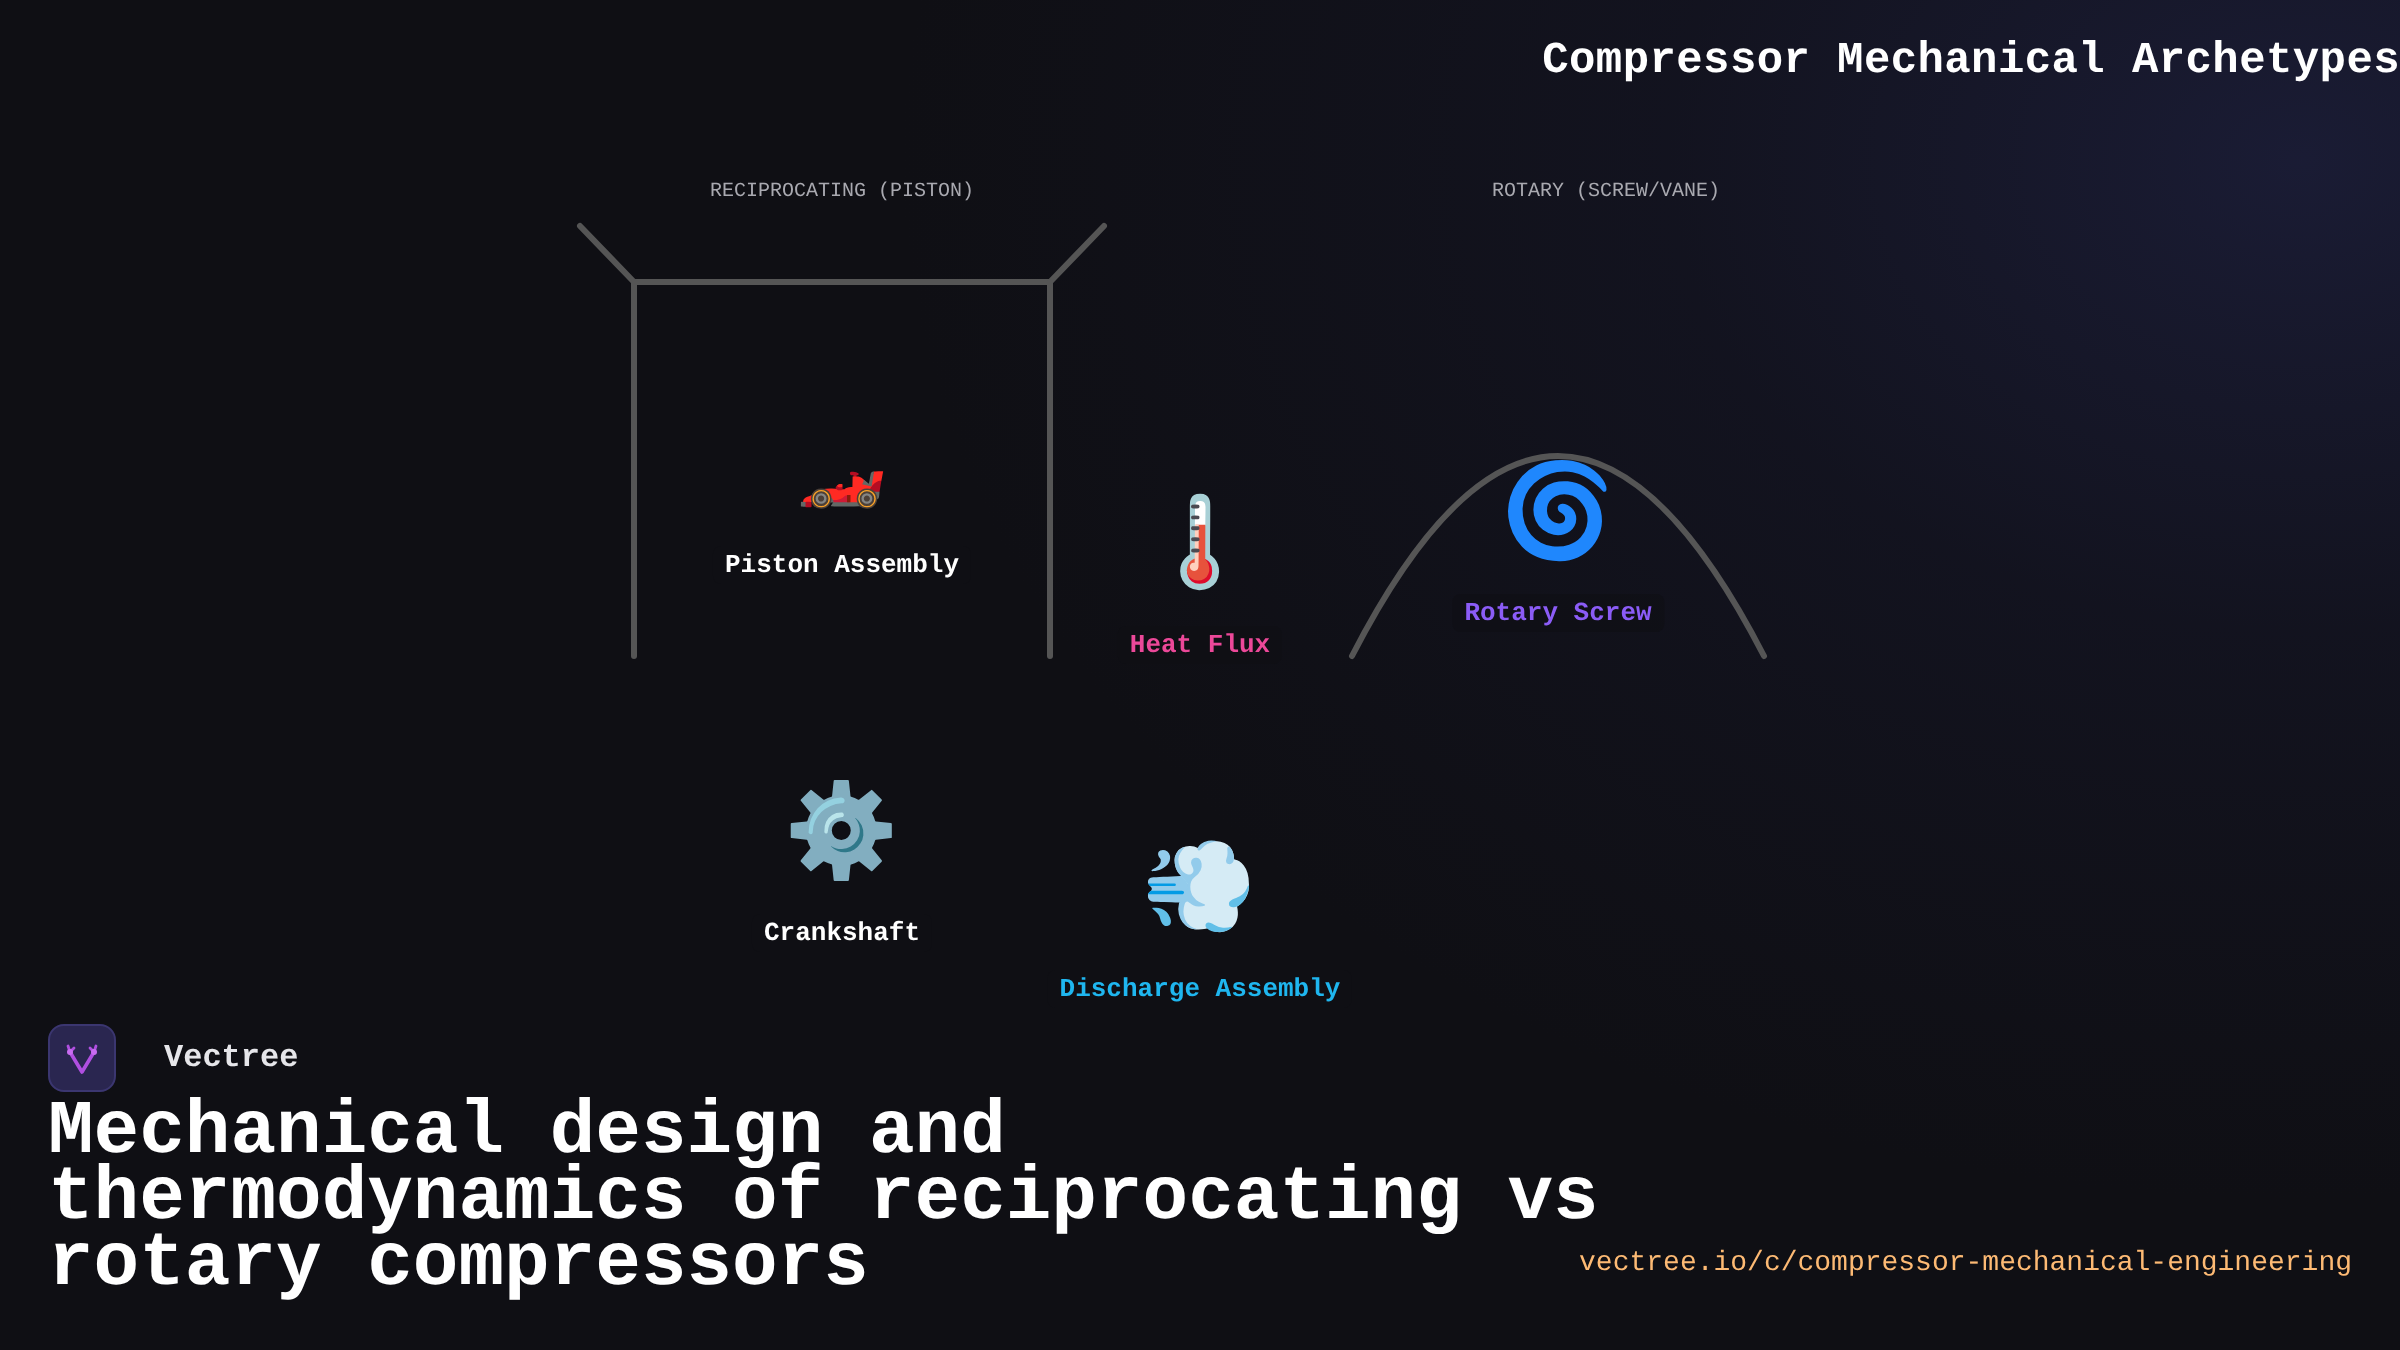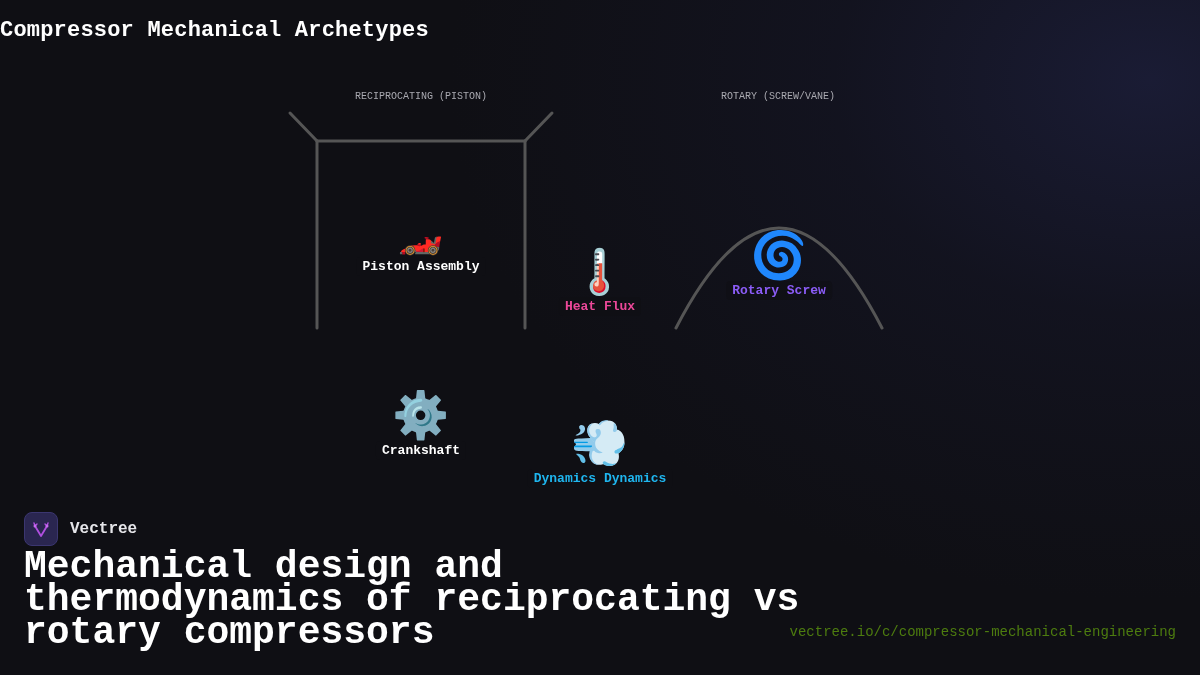--- a/index.html
+++ b/index.html
@@ -15,7 +15,7 @@
     pointer-events: none;
   }
   .title {
-    position: absolute; left: 0; width: 1200px; top: 18px; text-align: left;
+    position: absolute; left: 0; width: 1200px; top: 18px; text-align: right;
     font-size: 22px; font-weight: bold; color: #ffffff; letter-spacing: 0.2px;
   }
   .group-label {

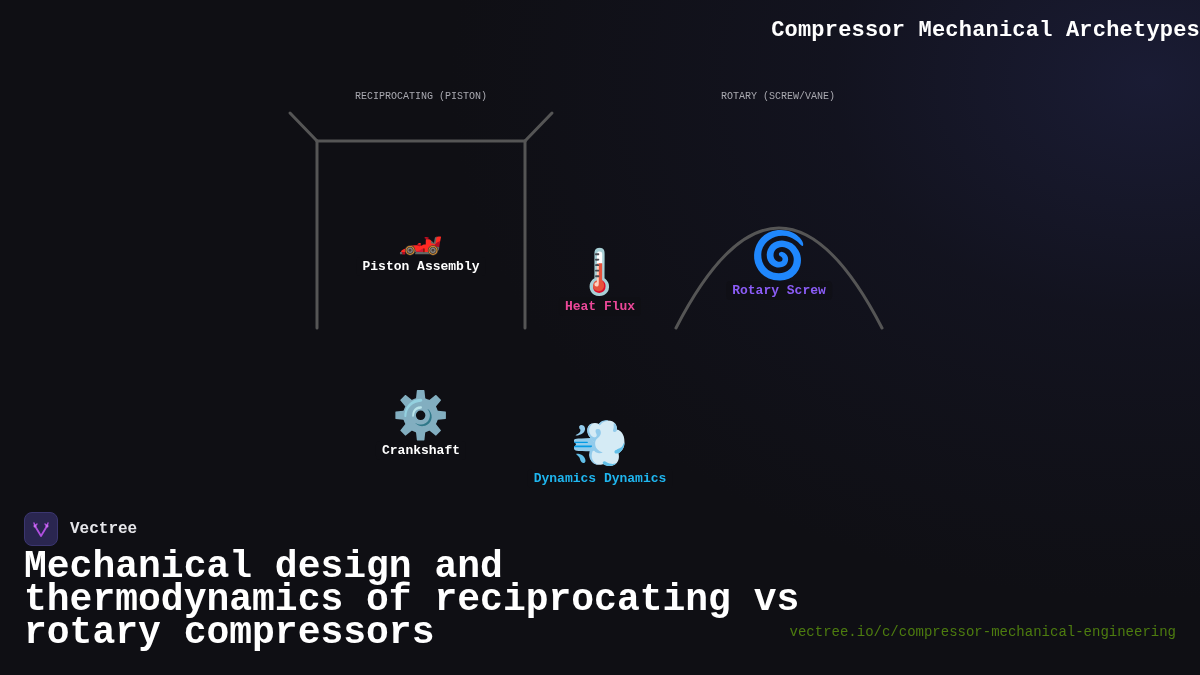--- a/index.html
+++ b/index.html
@@ -61,7 +61,7 @@
 <div class="title">Compressor Mechanical Archetypes</div>
 
 <div class="group-label" style="left:421px; top:91px;">RECIPROCATING (PISTON)</div>
-<div class="group-label" style="left:778px; top:91px;">ROTARY (SCREW/VANE)</div>
+<div class="group-label" style="left:803px; top:91px;">ROTARY (SCREW/VANE)</div>
 
 <svg class="diagram" viewBox="0 0 1200 675">
   <g fill="none" stroke="#555555" stroke-width="3" stroke-linecap="round">

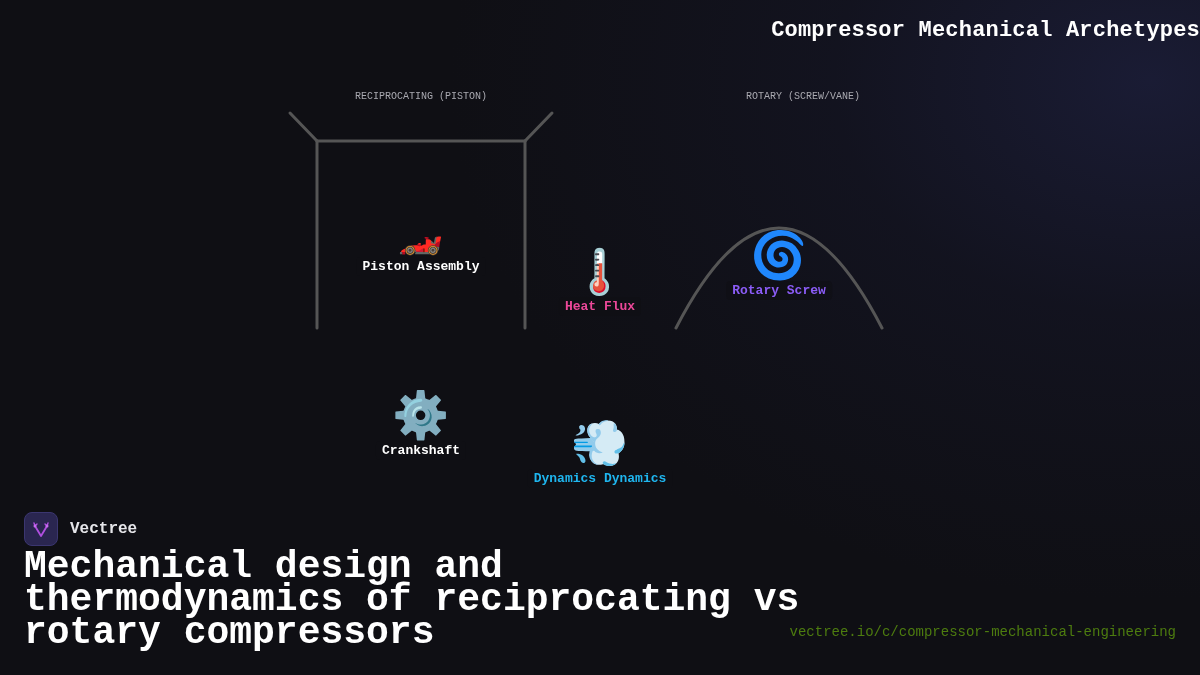--- a/index.html
+++ b/index.html
@@ -32,7 +32,7 @@
     text-align: center;
   }
   .node .label {
-    margin-top: 3px; font-size: 13px; font-weight: bold; white-space: nowrap;
+    margin-top: 19px; font-size: 13px; font-weight: bold; white-space: nowrap;
     padding: 2px 6px; border-radius: 4px; background: rgba(15,15,20,0.6);
   }
   .brand {

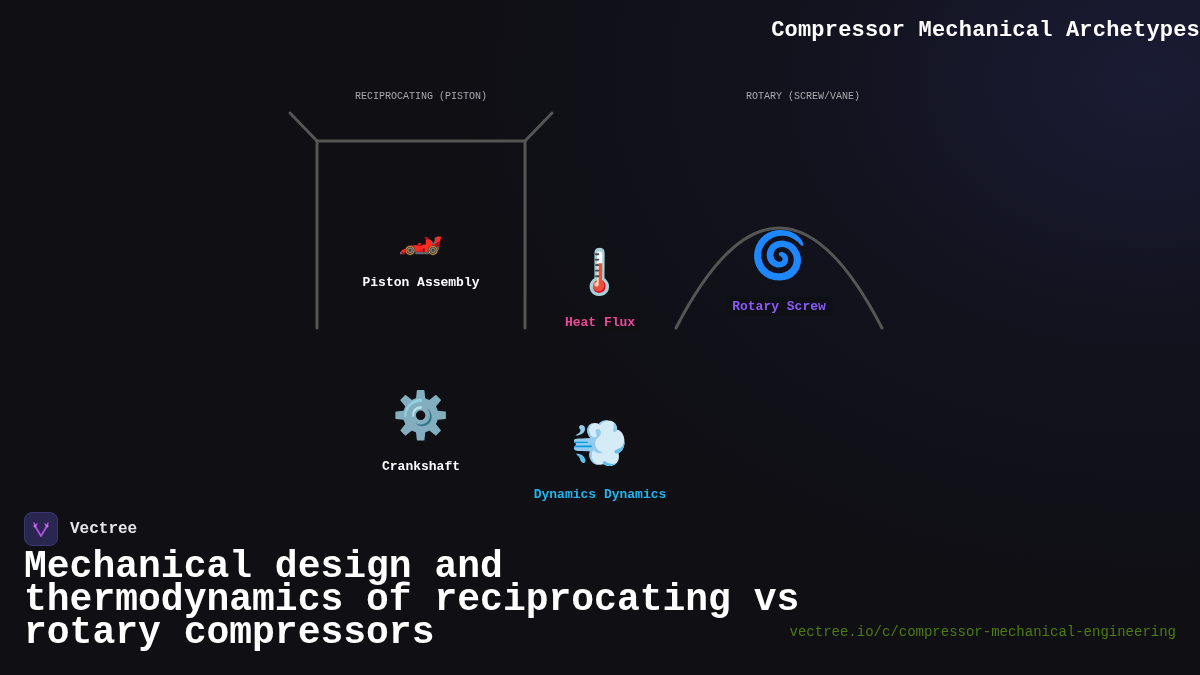--- a/index.html
+++ b/index.html
@@ -96,7 +96,7 @@
 
 <div class="node" style="left:600px; top:420px;">
   <span class="glyph" style="font-size:46px;">💨</span>
-  <span class="label" style="color:#1fb6ef;">Dynamics Dynamics</span>
+  <span class="label" style="color:#1fb6ef;">Discharge Assembly</span>
 </div>
 
 <div class="brand">

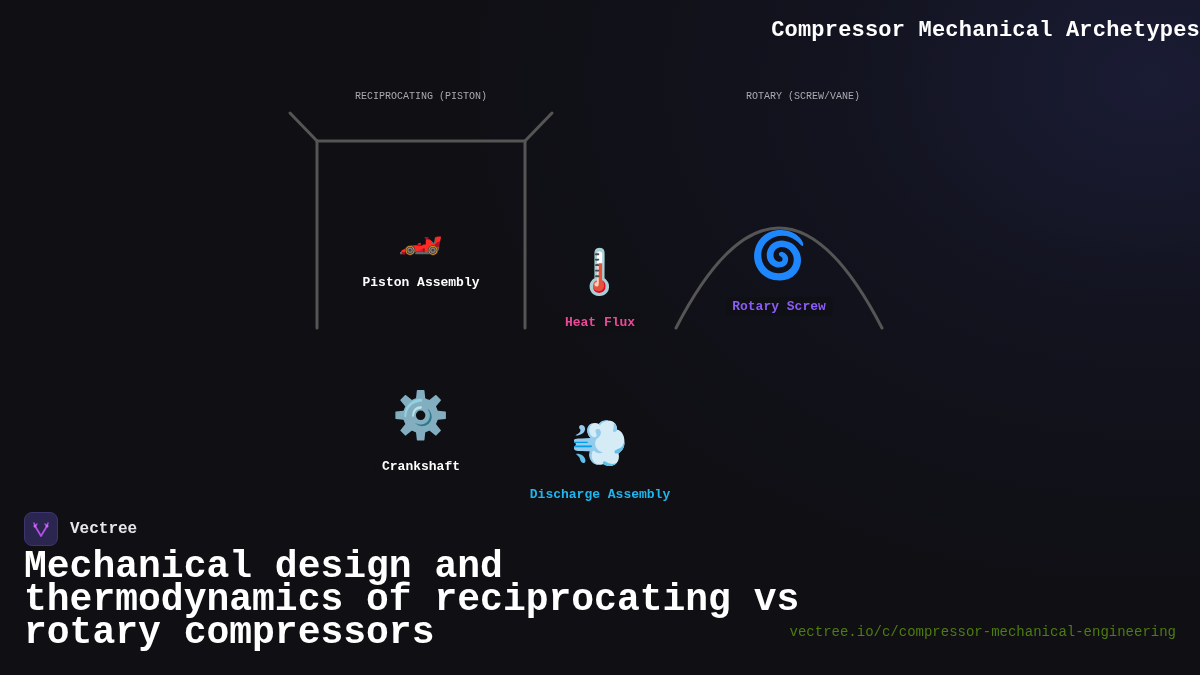--- a/index.html
+++ b/index.html
@@ -36,7 +36,7 @@
     padding: 2px 6px; border-radius: 4px; background: rgba(15,15,20,0.6);
   }
   .brand {
-    position: absolute; left: 24px; top: 512px; display: flex; align-items: center; gap: 12px;
+    position: absolute; left: 24px; top: 512px; display: flex; align-items: center; gap: 24px;
   }
   .logo {
     width: 34px; height: 34px; border-radius: 8px; background: #2a2650;

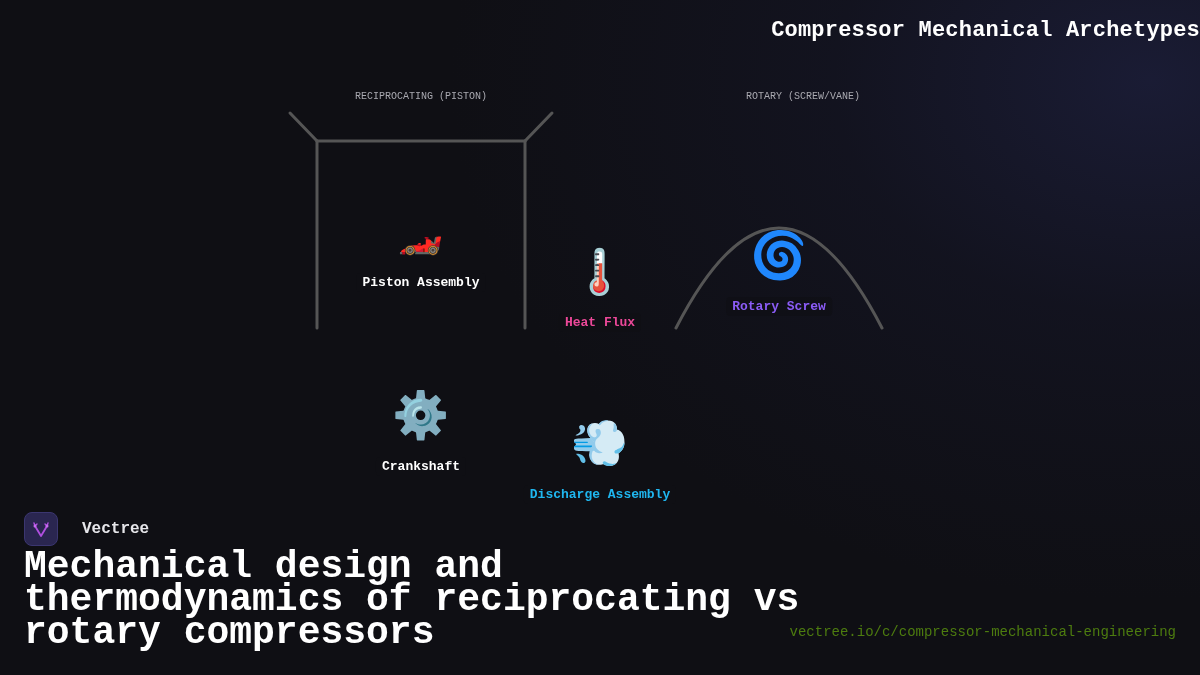--- a/index.html
+++ b/index.html
@@ -50,7 +50,7 @@
     margin: 0;
   }
   .url {
-    position: absolute; right: 24px; top: 624px; font-size: 14px; color: #4d7c0f;
+    position: absolute; right: 24px; top: 624px; font-size: 14px; color: #fdba74;
   }
 </style>
 </head>

